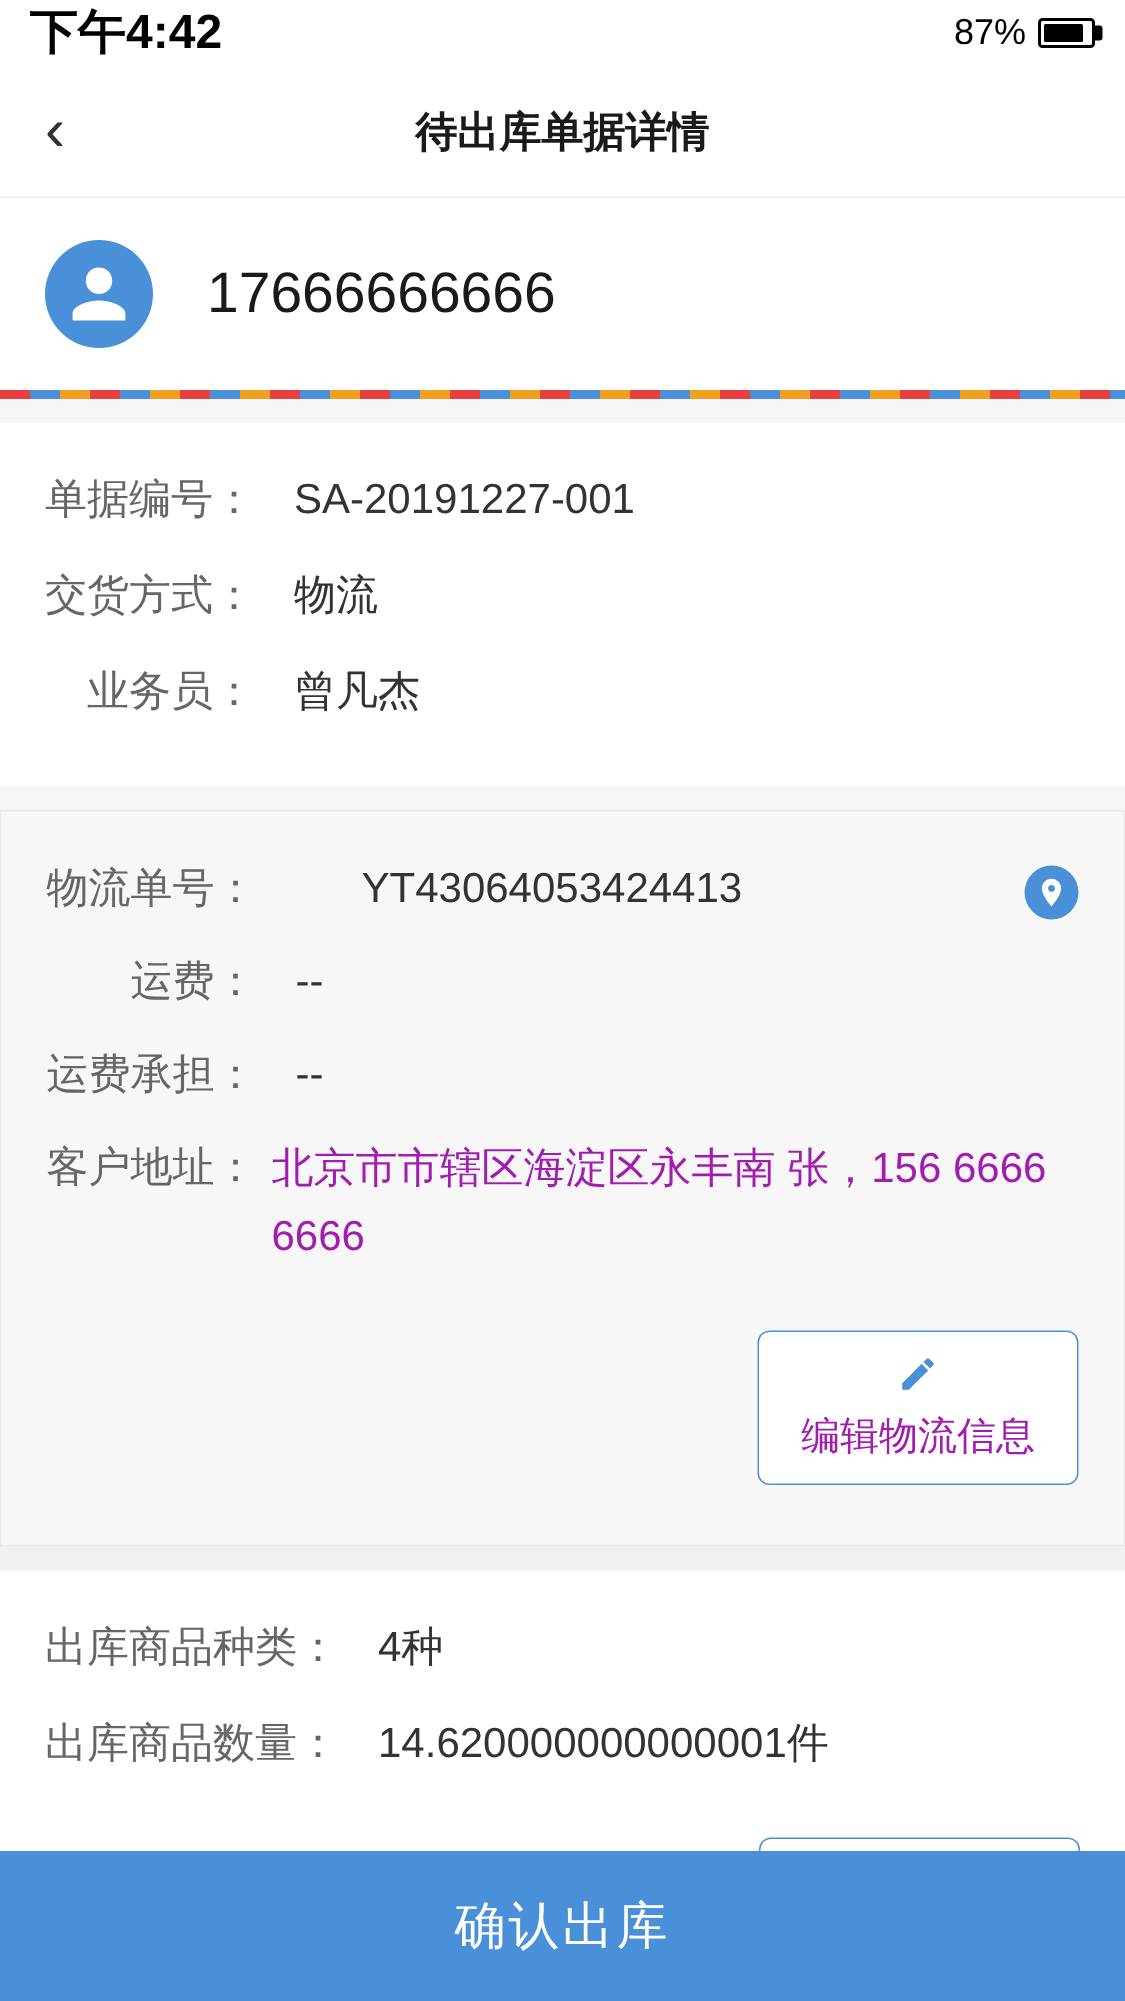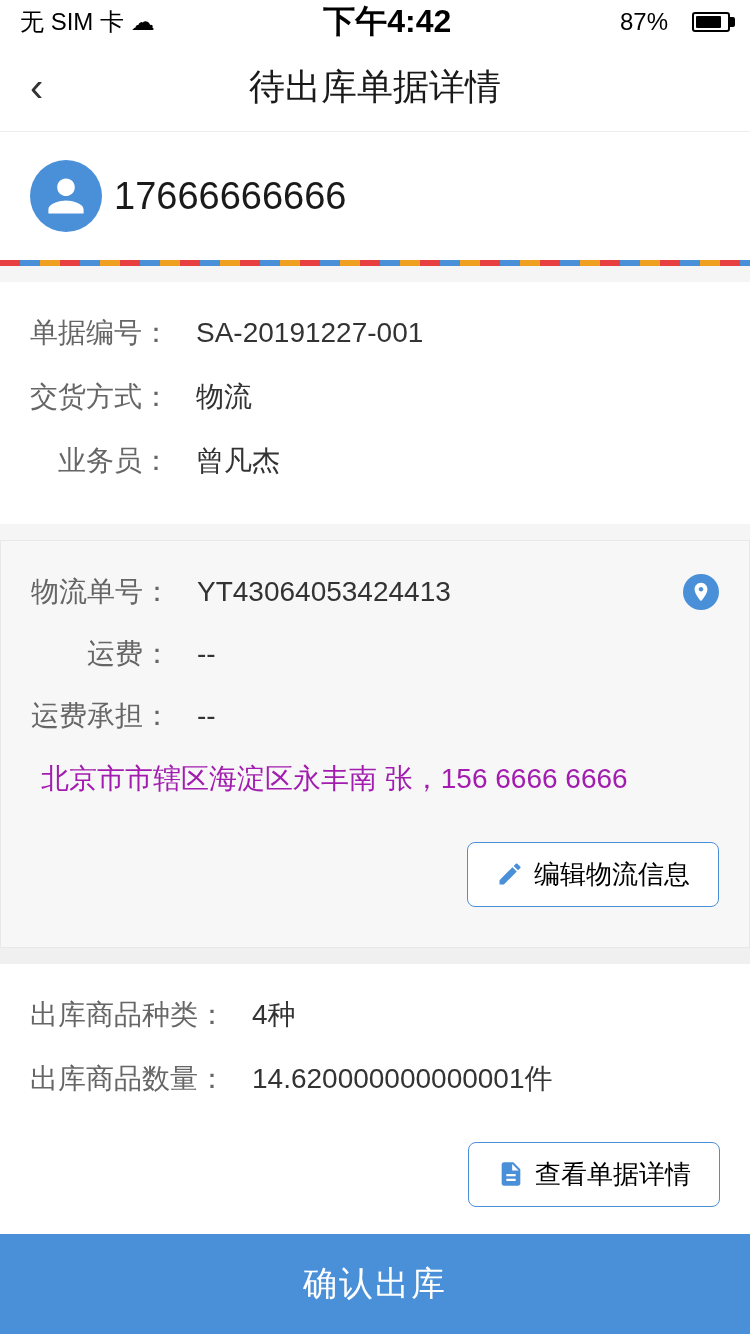--- a/index.html
+++ b/index.html
@@ -203,9 +203,6 @@
 <body>
 
 <div class="status-bar">
-  <div class="status-left">
-    <span>无 SIM 卡 ☁</span>
-  </div>
   <div class="status-center">下午4:42</div>
   <div class="status-right">
     <span>87%</span>

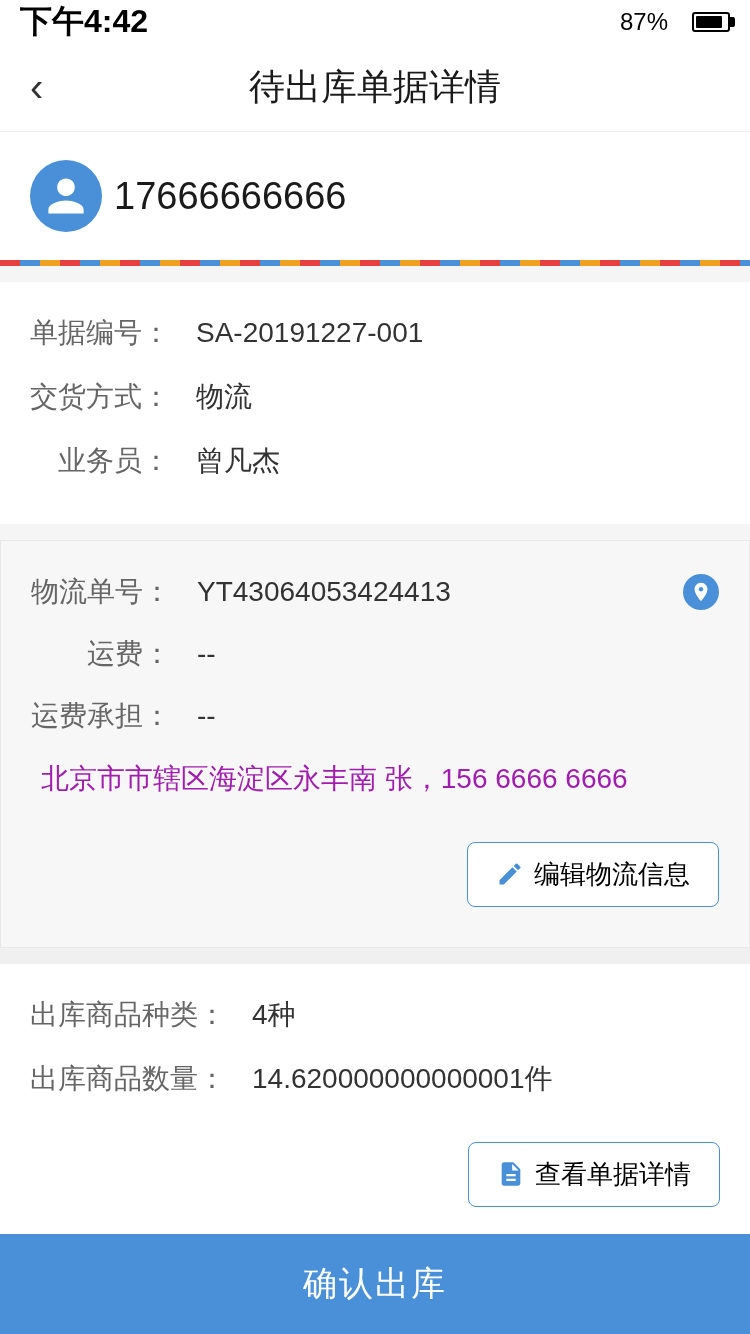--- a/index.html
+++ b/index.html
@@ -24,7 +24,7 @@
     }
     .status-left { display: flex; align-items: center; gap: 10px; }
     .status-center { font-weight: 600; font-size: 32px; }
-    .status-right { display: flex; align-items: center; gap: 24px; font-size: 24px; }
+    .status-right { display: flex; align-items: center; gap: 8px; font-size: 24px; }
     .nav-bar {
       background: #fff;
       height: 88px;

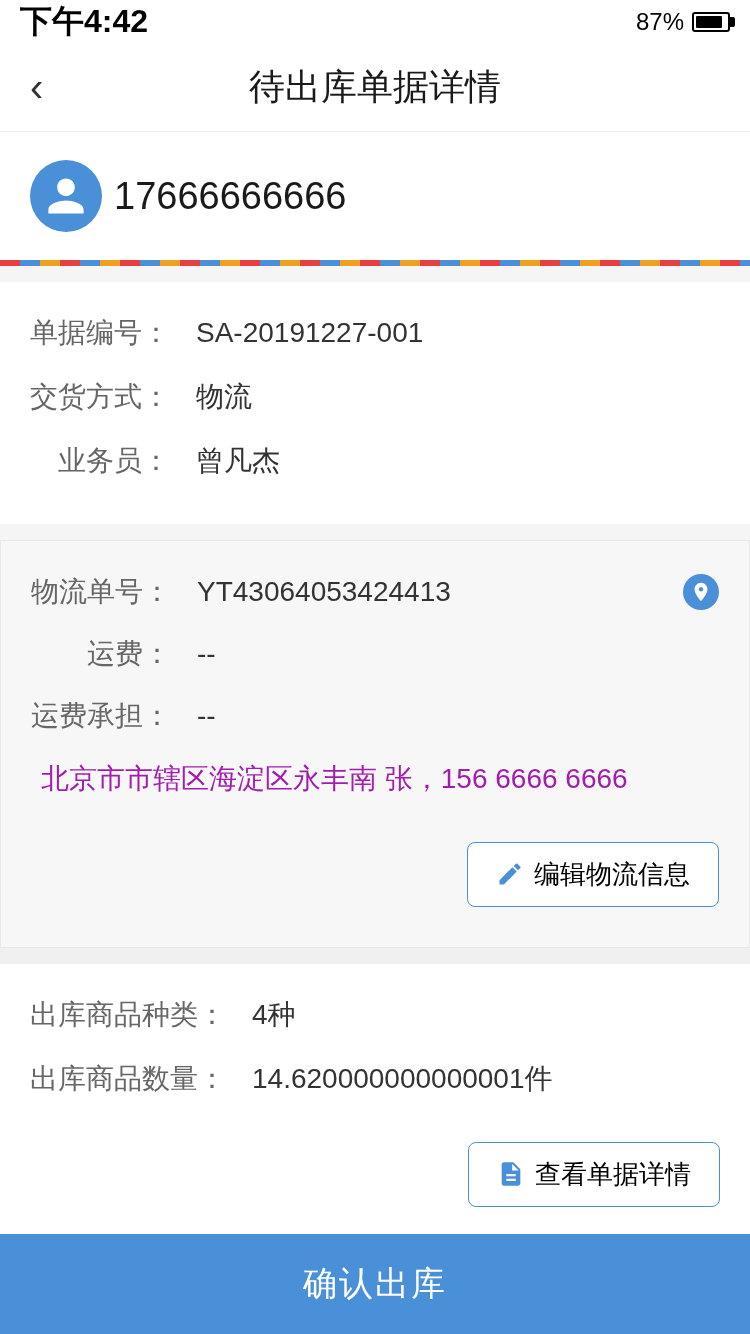--- a/index.html
+++ b/index.html
@@ -44,8 +44,8 @@
       position: absolute;
       left: 50%;
       transform: translateX(-50%);
-      font-size: 36px;
-      font-weight: 400;
+      font-size: 28px;
+      font-weight: 700;
       color: #1a1a1a;
     }
     .customer-section {

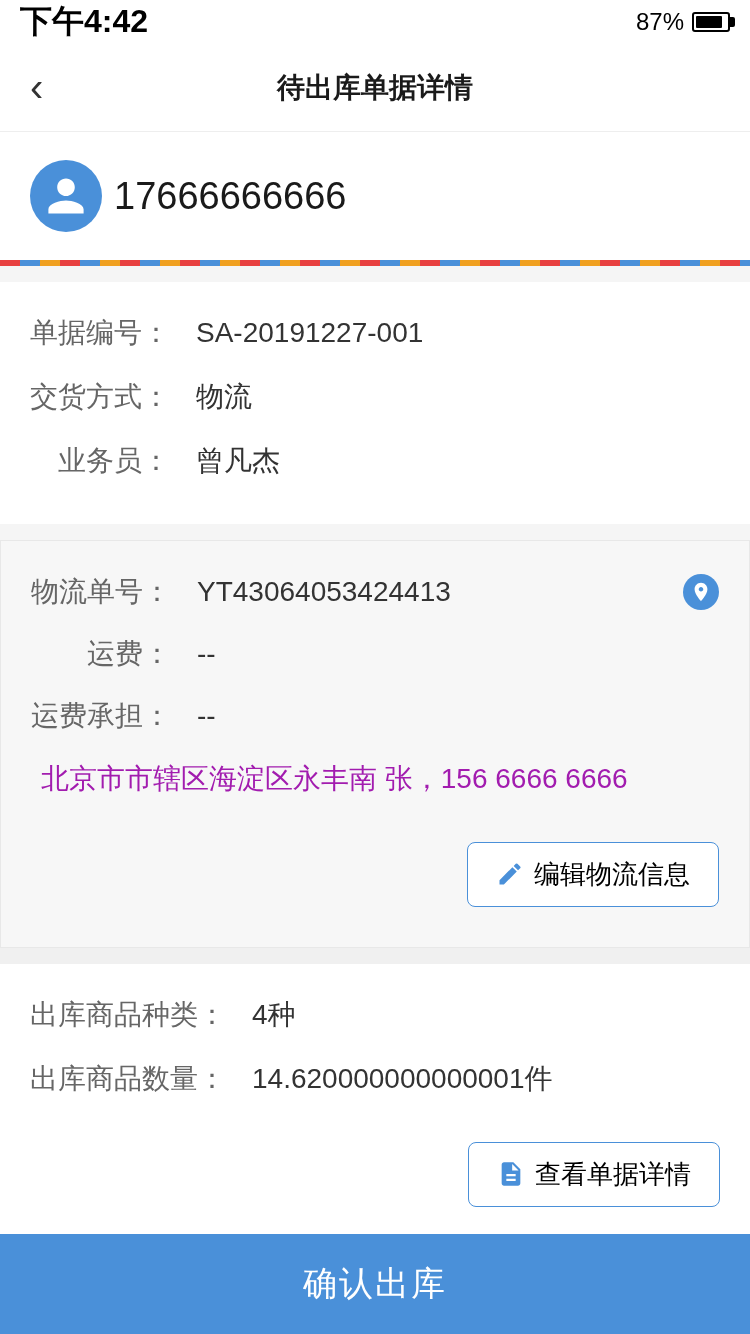--- a/index.html
+++ b/index.html
@@ -53,7 +53,7 @@
       padding: 28px 30px;
       display: flex;
       align-items: center;
-      gap: 12px;
+      gap: 36px;
       margin-bottom: 0;
     }
     .customer-avatar {

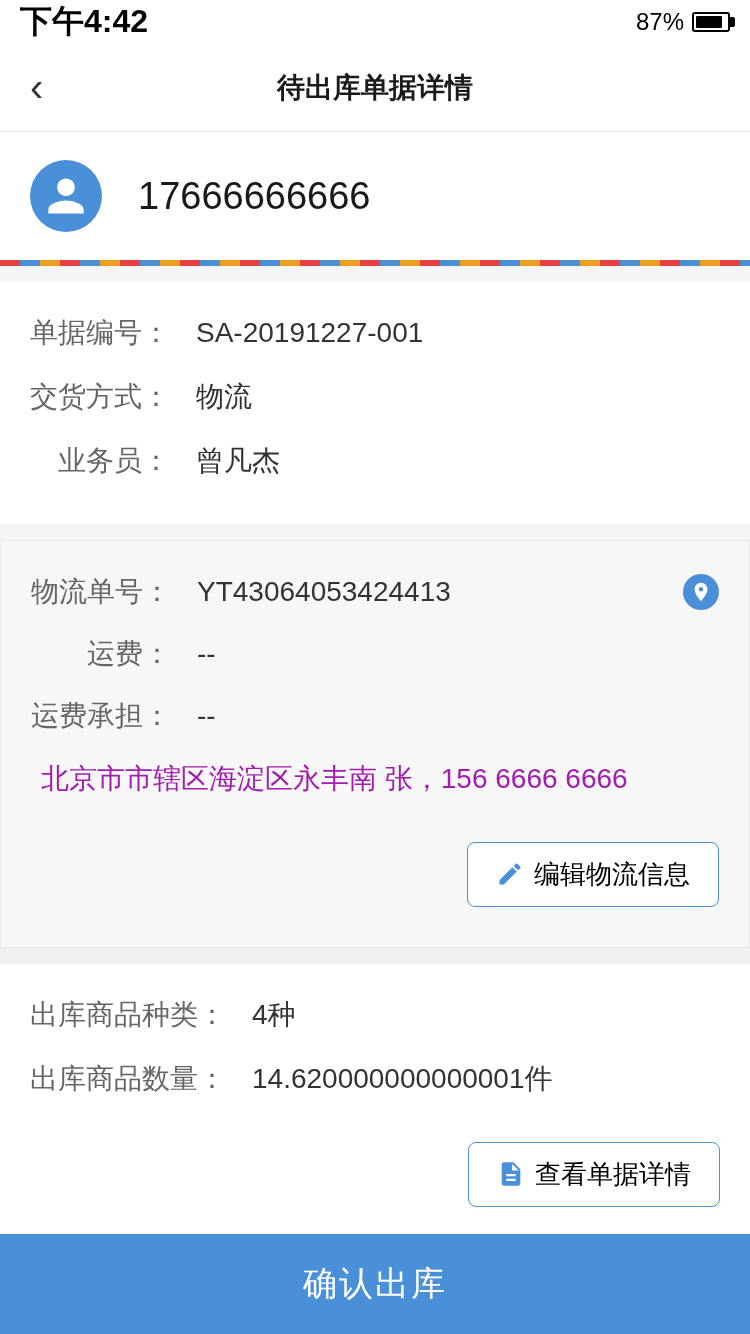--- a/index.html
+++ b/index.html
@@ -120,7 +120,8 @@
     }
     .tracking-row {
       display: flex;
-      align-items: center;
+      align-items: flex-end;
+      gap: 44px;
     }
     .location-icon {
       width: 36px;

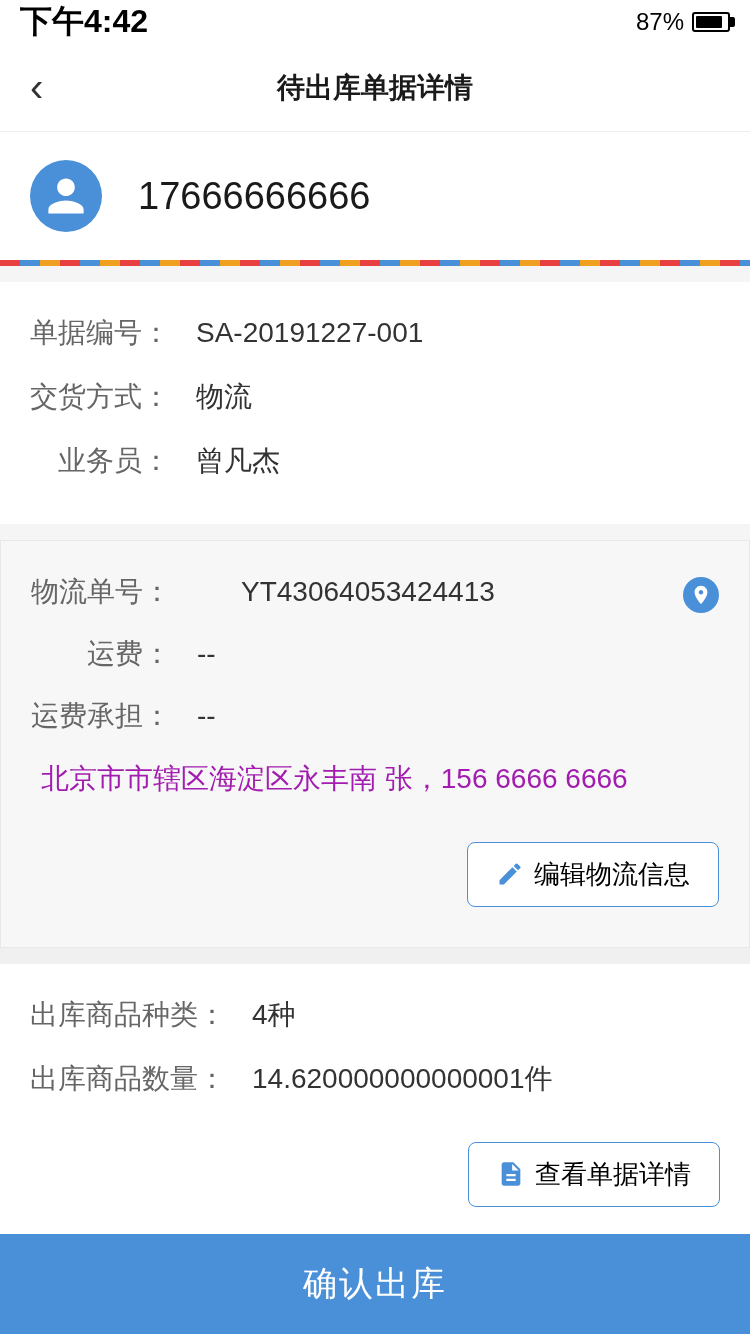--- a/index.html
+++ b/index.html
@@ -264,6 +264,7 @@
     <span class="info-value">--</span>
   </div>
   <div class="info-row">
+    <span class="info-label">客户地址：</span>
     <span class="address-value">北京市市辖区海淀区永丰南  张，156 6666 6666</span>
   </div>
 

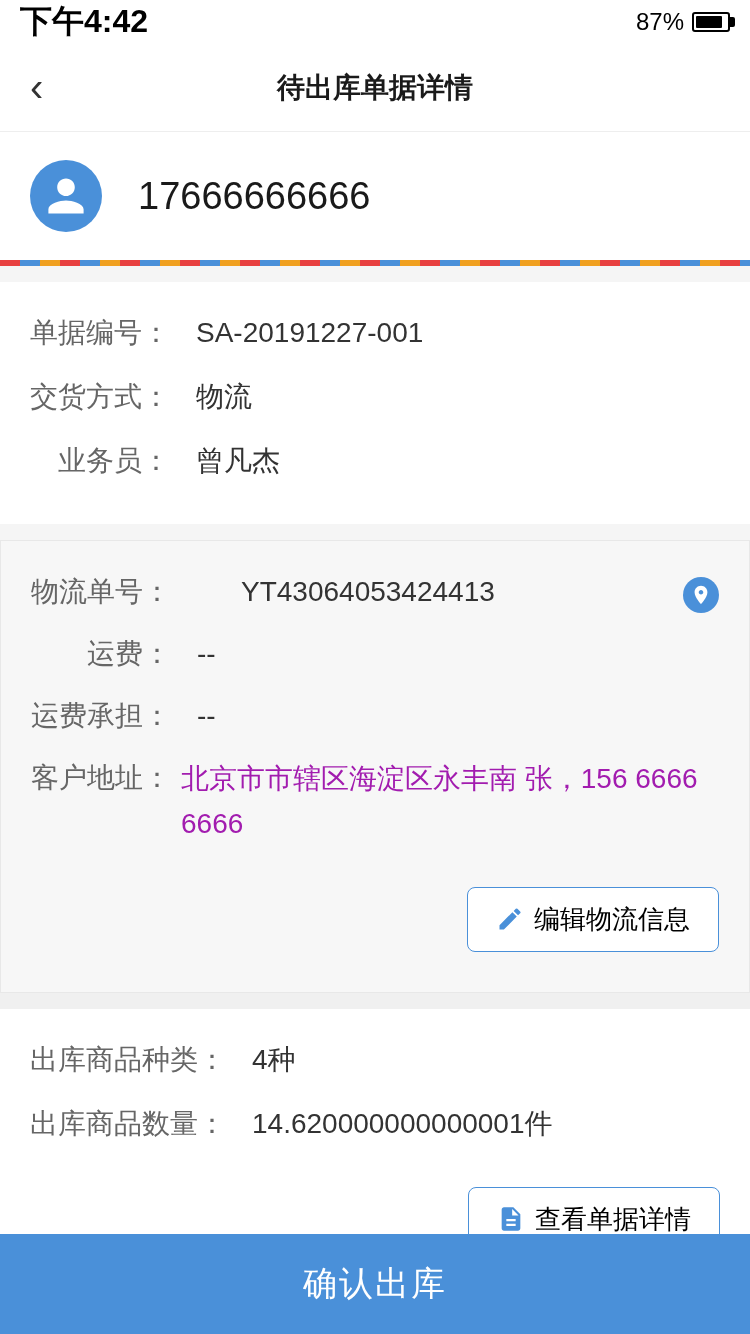--- a/index.html
+++ b/index.html
@@ -153,7 +153,7 @@
     }
     .btn-outline {
       border: 1px solid #4a90d9;
-      color: #000000;
+      color: #a21caf;
       background: #fff;
       padding: 14px 28px;
       border-radius: 8px;
@@ -162,6 +162,7 @@
       align-items: center;
       gap: 10px;
       cursor: pointer;
+      flex-direction: column;
     }
     .btn-outline svg {
       width: 28px;

